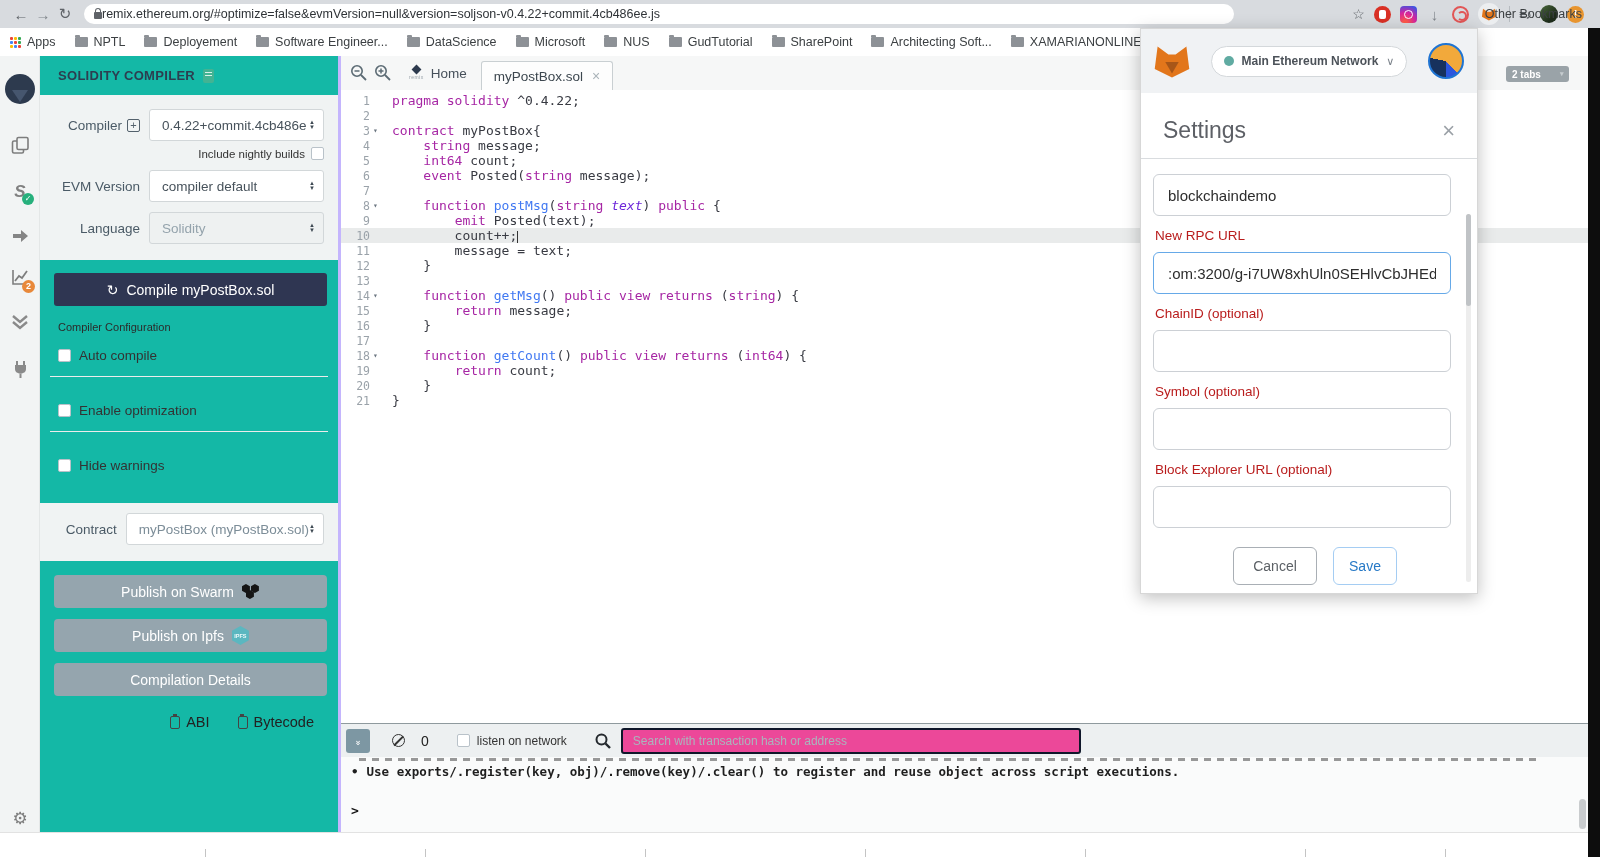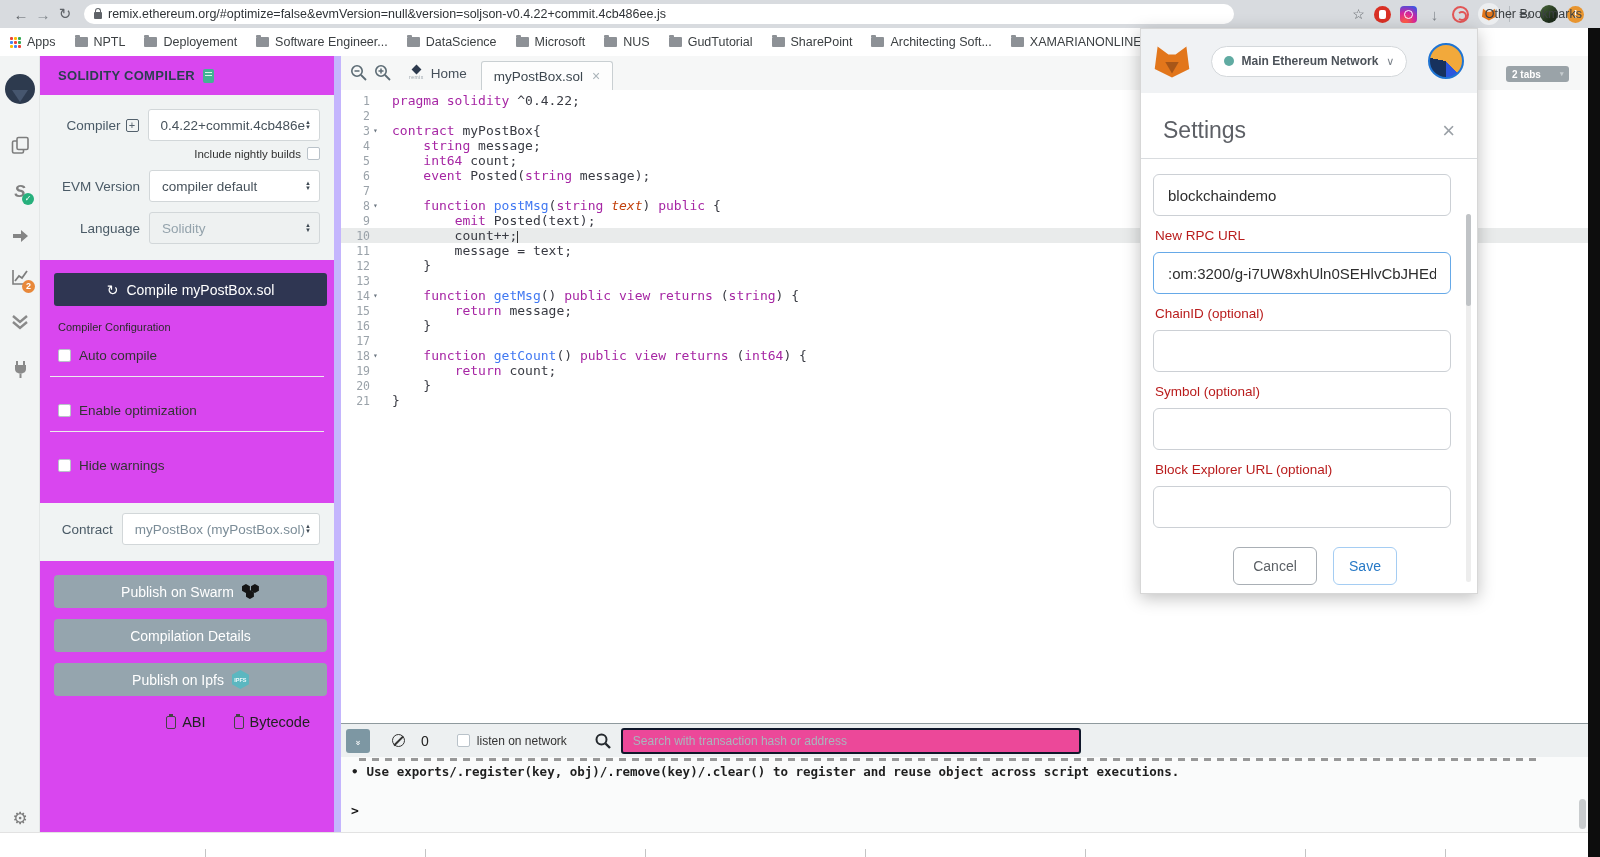--- a/index.html
+++ b/index.html
@@ -13,7 +13,7 @@
   .nav-ic { font-size:15px; color:#5f6368; width:22px; text-align:center; cursor:default; }
   .nav-ic.fwd { color:#80868b; }
   .urlbar { margin-left:8px; width:1150px; height:20px; background:#fff; border-radius:10px;
-            display:flex; align-items:center; padding:0 10px; gap:6px; }
+            display:flex; align-items:center; padding:0 10px; }
   .urlbar .url { font-size:12.5px; color:#2f3337; white-space:nowrap; overflow:hidden; }
   .padlock { width:8px; height:7px; background:#5f6368; border-radius:1px; position:relative; margin-top:3px; }
   .padlock::before { content:""; position:absolute; left:1px; top:-4px; width:4px; height:4px;

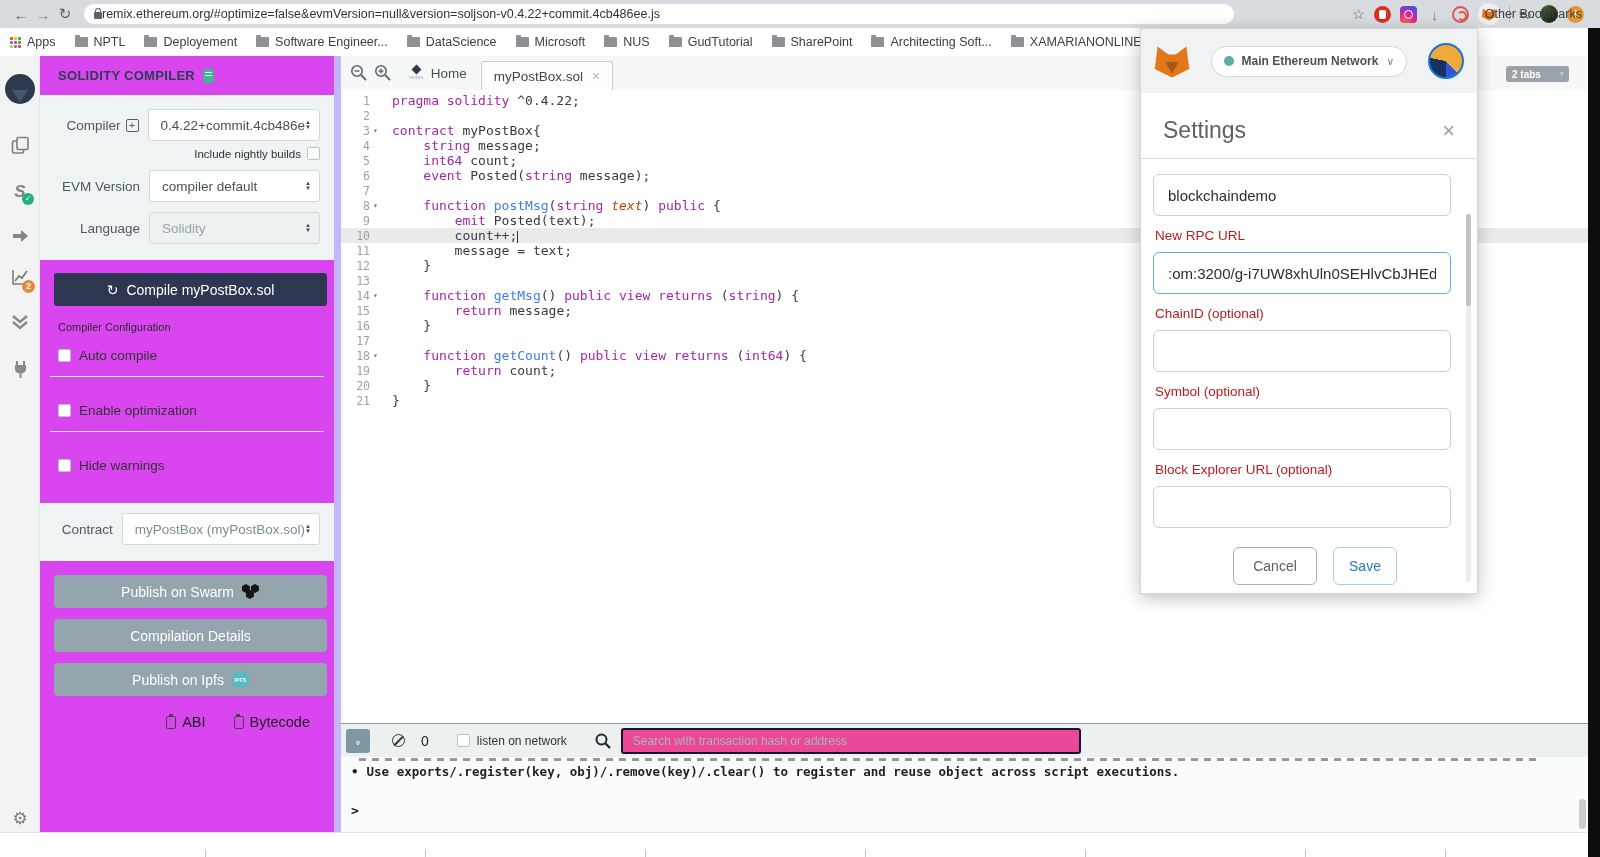--- a/index.html
+++ b/index.html
@@ -64,7 +64,7 @@
   .gear { font-size:17px; color:#6f6f6f; }
 
   
-  .panel { position:absolute; left:40px; top:0; width:301px; bottom:25px; background:#d946ef; border-right:7px solid #c4b5fd; }
+  .panel { position:absolute; left:40px; top:0; width:301px; bottom:25px; background:#14b8a6; border-right:3px solid #c4b5fd; }
   .p-head { height:39px; display:flex; align-items:center; padding-left:18px; gap:8px; }
   .p-title { font-size:13px; font-weight:bold; color:#2c3e50; letter-spacing:.3px; }
   .doc-green { width:11px; height:14px; background:#43b393; border-radius:2px; position:relative; }

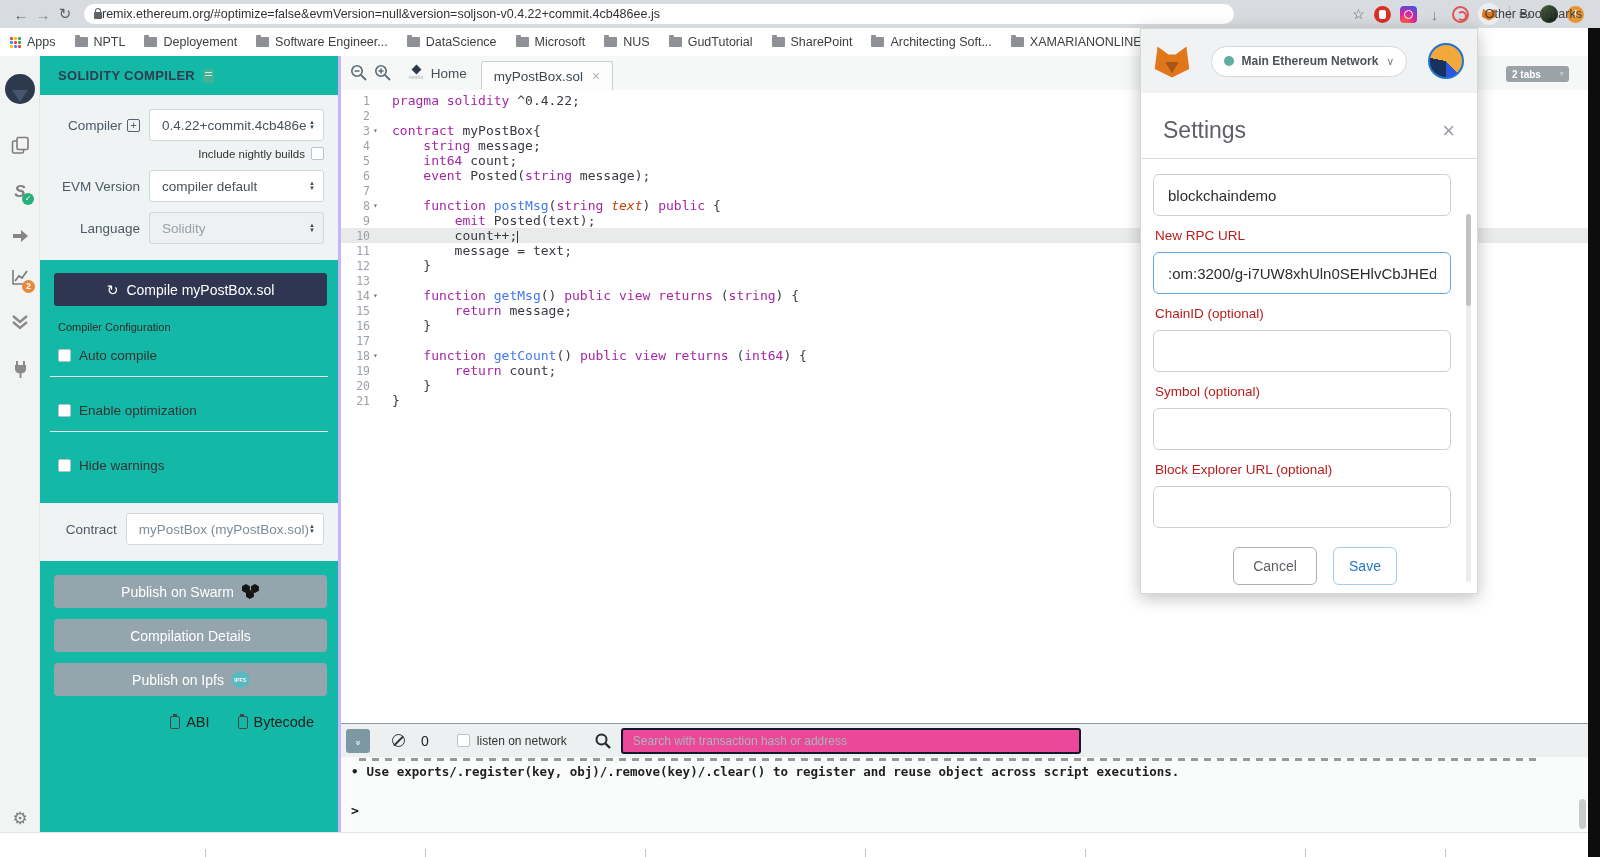--- a/index.html
+++ b/index.html
@@ -123,7 +123,7 @@
   .ln .code { white-space:pre; font-size:13px; padding-left:6px; color:#383a42; }
   .tk-k { color:#a626a4; }
   .tk-f { color:#4078f2; }
-  .tk-o { color:#c2410c; font-style:italic; }
+  .tk-o { color:#6d28d9; font-style:italic; }
   .caret { display:inline-block; width:1px; height:12px; background:#333; vertical-align:middle; }
 
   

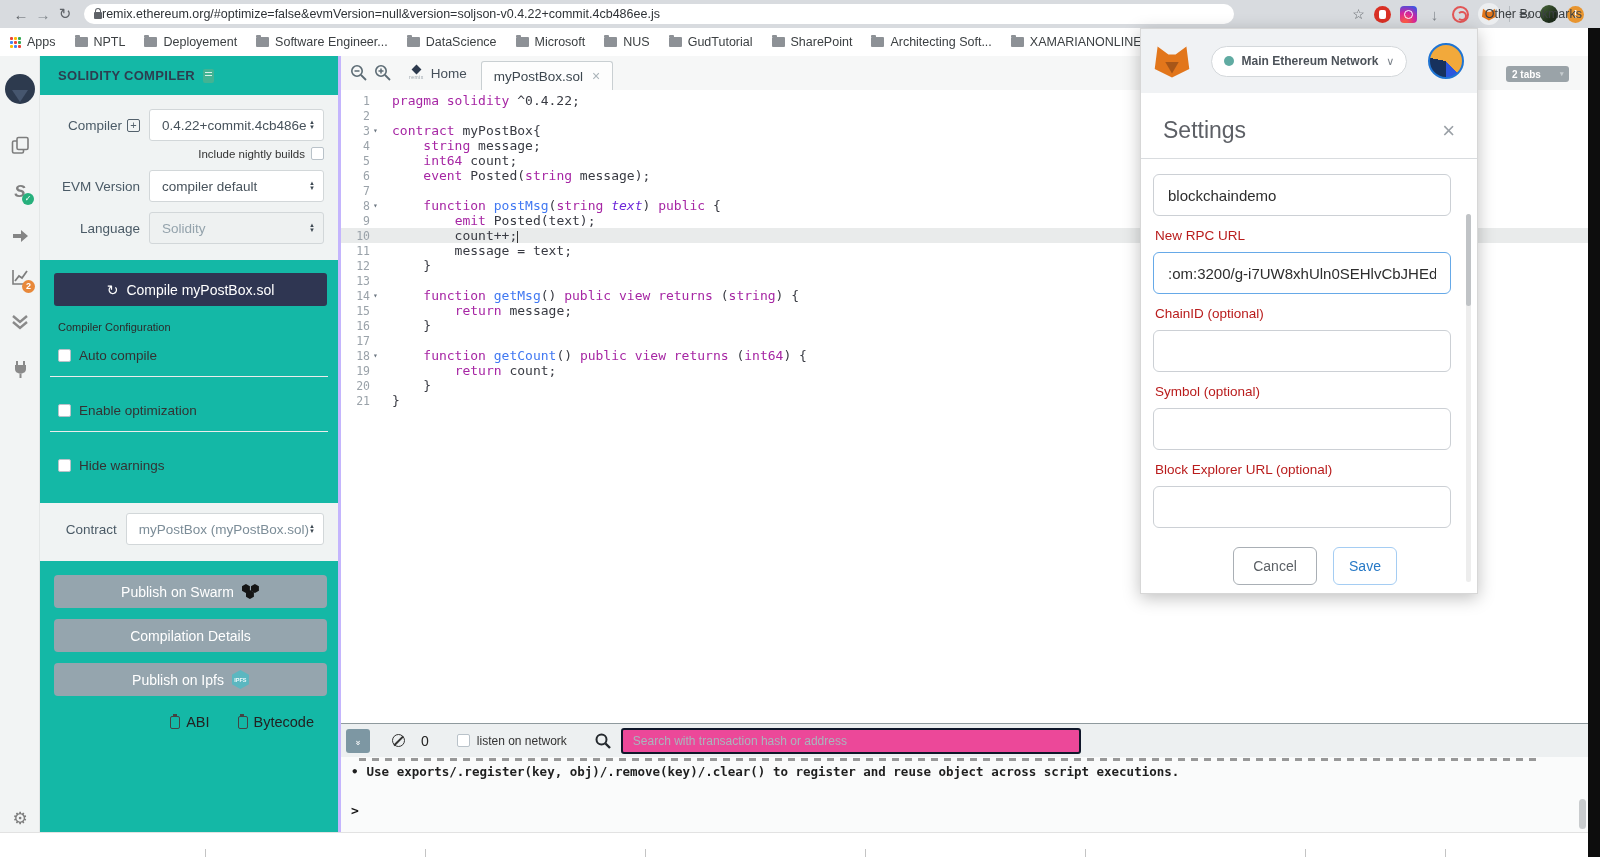--- a/index.html
+++ b/index.html
@@ -409,11 +409,11 @@
           </span>
       </button>
       <button class="btn-gray">
-        <span>Compilation Details</span>
+        <span>Publish on Ipfs</span>
+        <span class="ipfs">IPFS</span>
       </button>
       <button class="btn-gray">
-        <span>Publish on Ipfs</span>
-        <span class="ipfs">IPFS</span>
+        <span>Compilation Details</span>
       </button>
       <div class="abirow">
         <span class="it">

